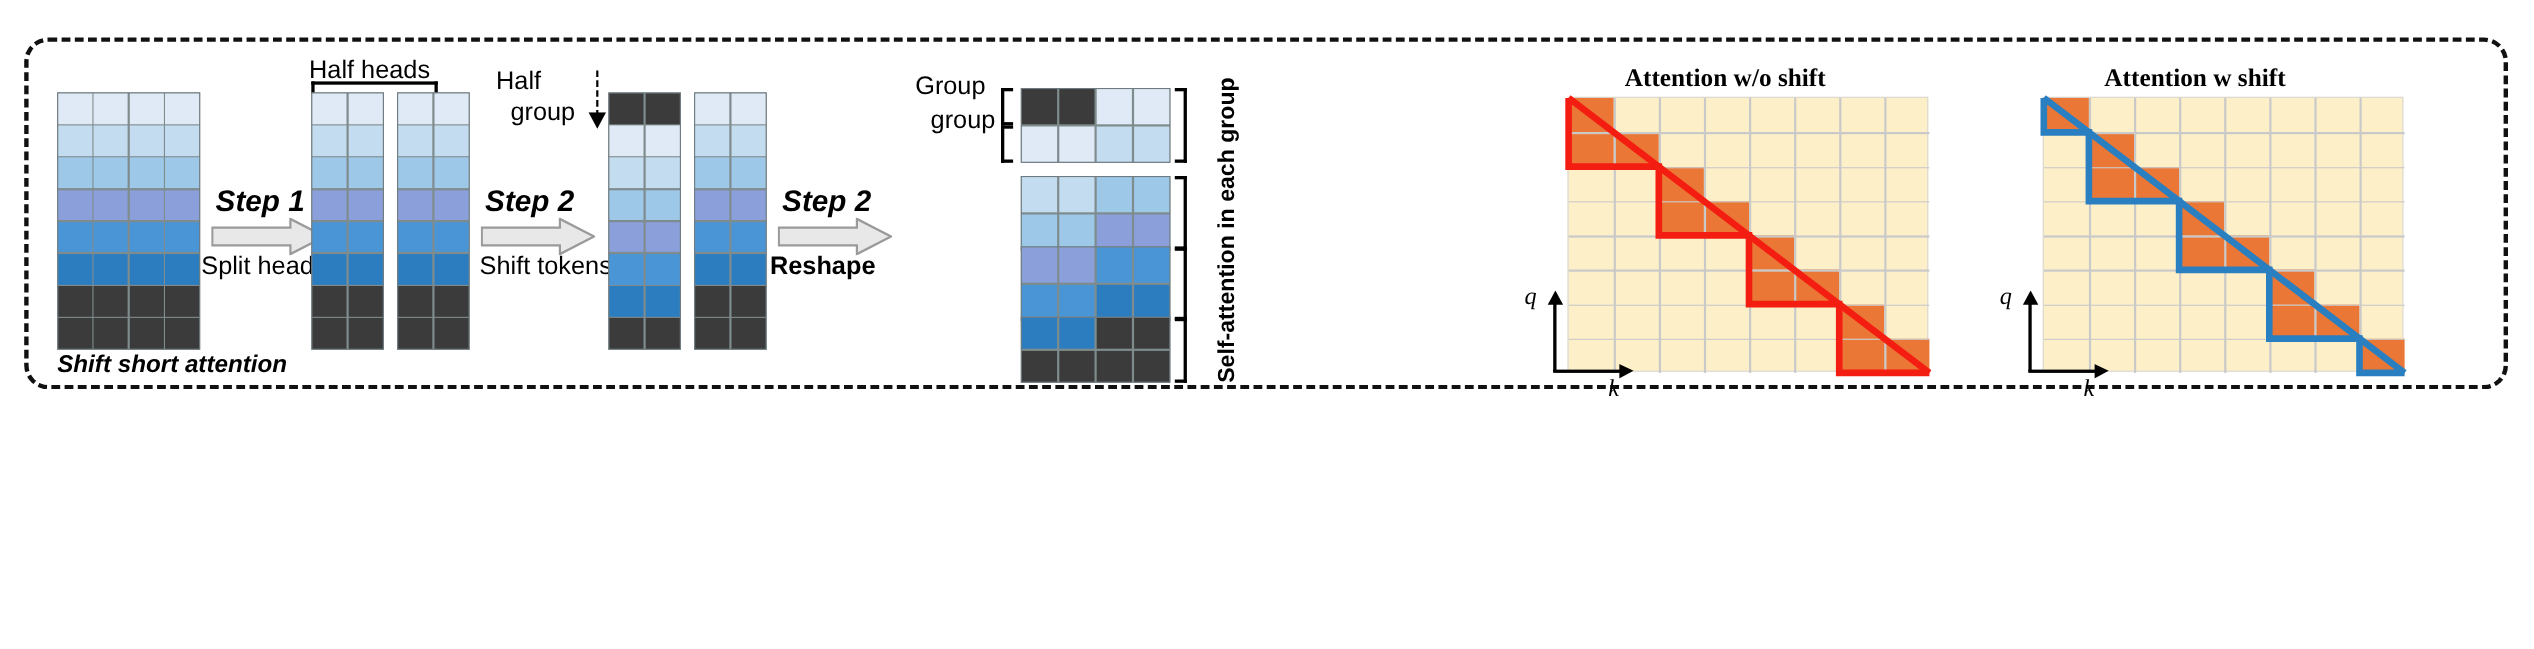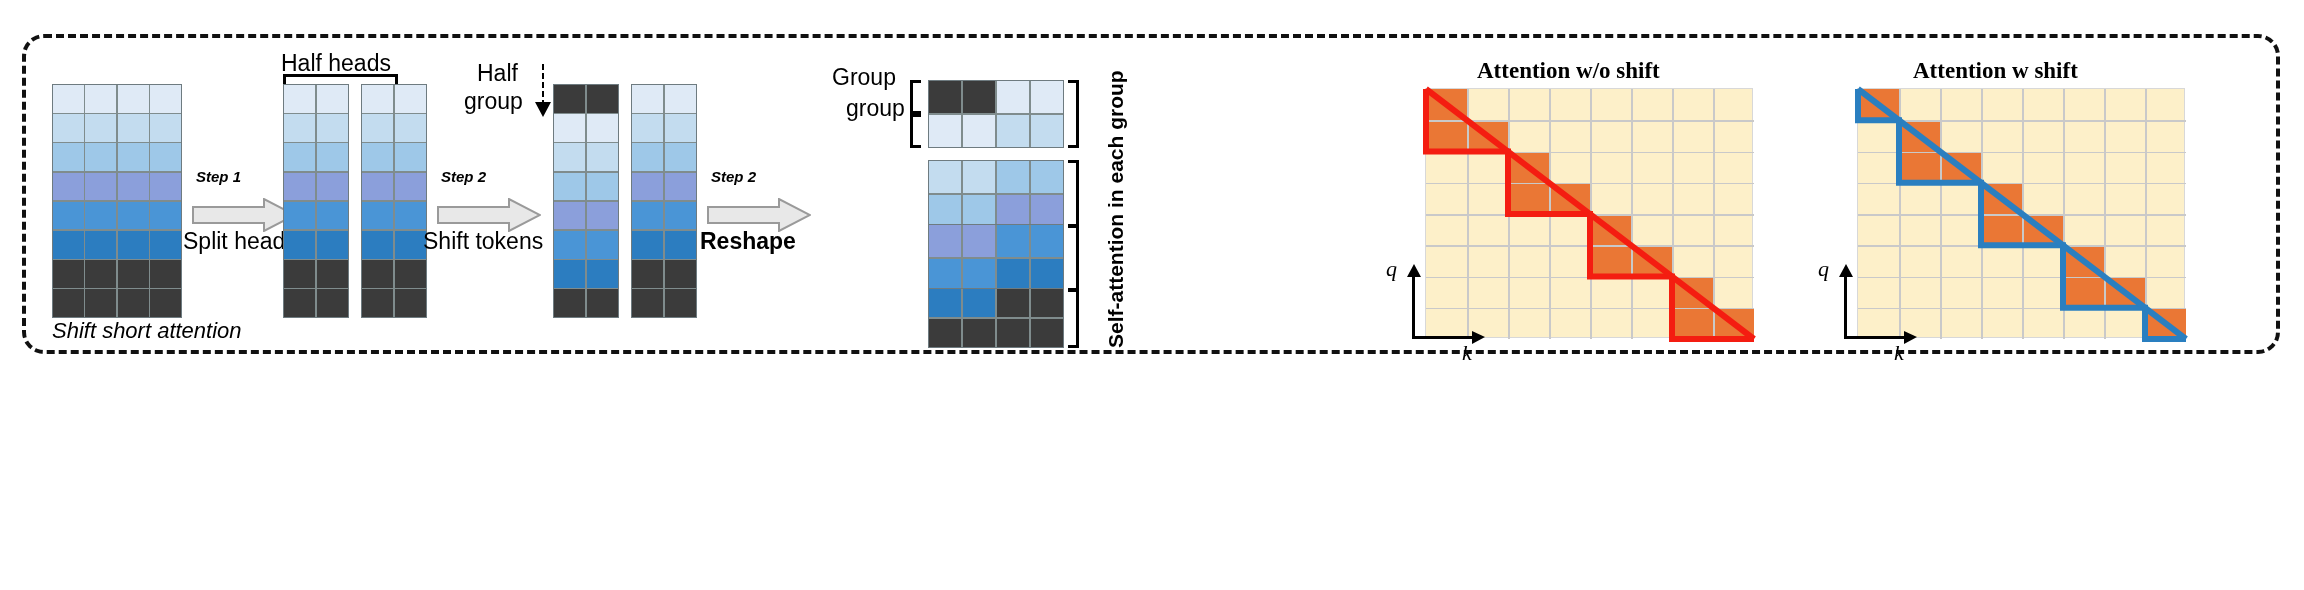--- a/index.html
+++ b/index.html
@@ -150,7 +150,7 @@
   </svg>
   <div class="lbl lbl-plain" style="left:423px;top:228px;">Shift tokens</div>
 
-  <div class="lbl lbl-plain" style="left:477px;top:60px;">Half</div>
+  <div class="lbl lbl-plain" style="left:451px;top:60px;">Half</div>
   <div class="lbl lbl-plain" style="left:464px;top:88px;">group</div>
   <div class="dashv" style="left:542px;top:64px;height:42px;"></div>
   <svg class="abs" style="left:534px;top:102px;" width="18" height="16" viewBox="0 0 18 16">

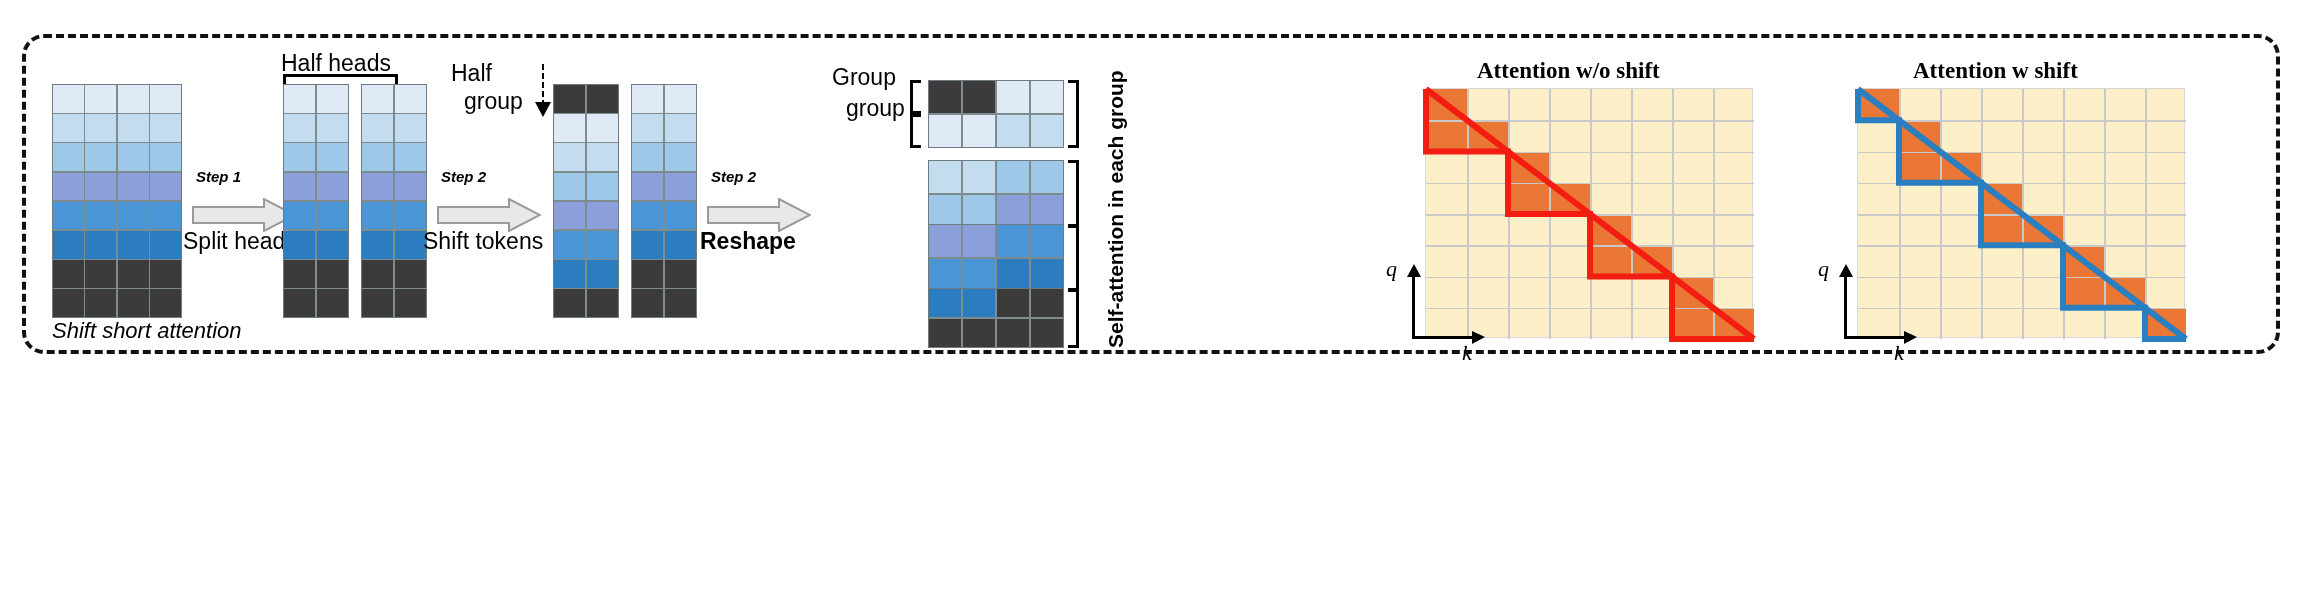--- a/index.html
+++ b/index.html
@@ -23,7 +23,7 @@
   
   .lbl{position:absolute;color:#000;white-space:nowrap;font-family:"Liberation Sans",sans-serif;}
   .lbl-plain{font-size:23px;}
-  .lbl-step{font-size:15px;font-style:italic;font-weight:bold;}
+  .lbl-step{font-size:27px;font-style:italic;font-weight:bold;}
   .lbl-bold-italic{font-size:22px;font-style:italic;font-weight:normal;}
   .lbl-title{font-size:23px;font-weight:bold;font-family:"Liberation Serif",serif;}
 

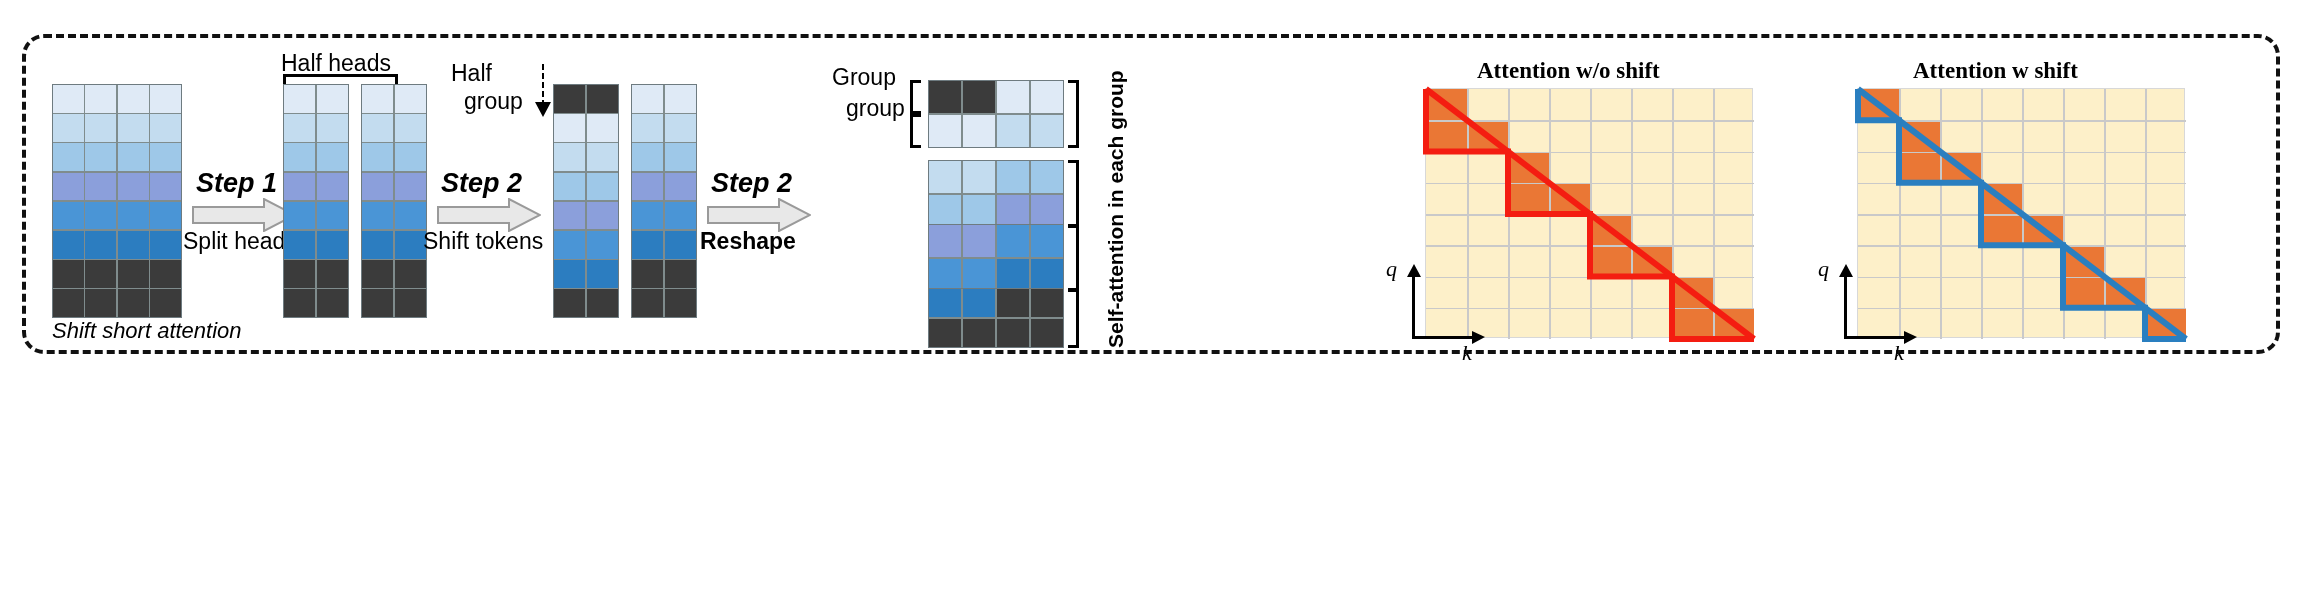--- a/index.html
+++ b/index.html
@@ -148,7 +148,7 @@
   <svg class="arrow" style="left:437px;top:198px;" width="104" height="34" viewBox="0 0 104 34">
     <polygon points="1,9 72,9 72,1 103,17 72,33 72,25 1,25" fill="#e8e8e8" stroke="#9a9a9a" stroke-width="2"></polygon>
   </svg>
-  <div class="lbl lbl-plain" style="left:423px;top:228px;">Shift tokens</div>
+  <div class="lbl lbl-plain" style="left:436px;top:228px;">Shift tokens</div>
 
   <div class="lbl lbl-plain" style="left:451px;top:60px;">Half</div>
   <div class="lbl lbl-plain" style="left:464px;top:88px;">group</div>

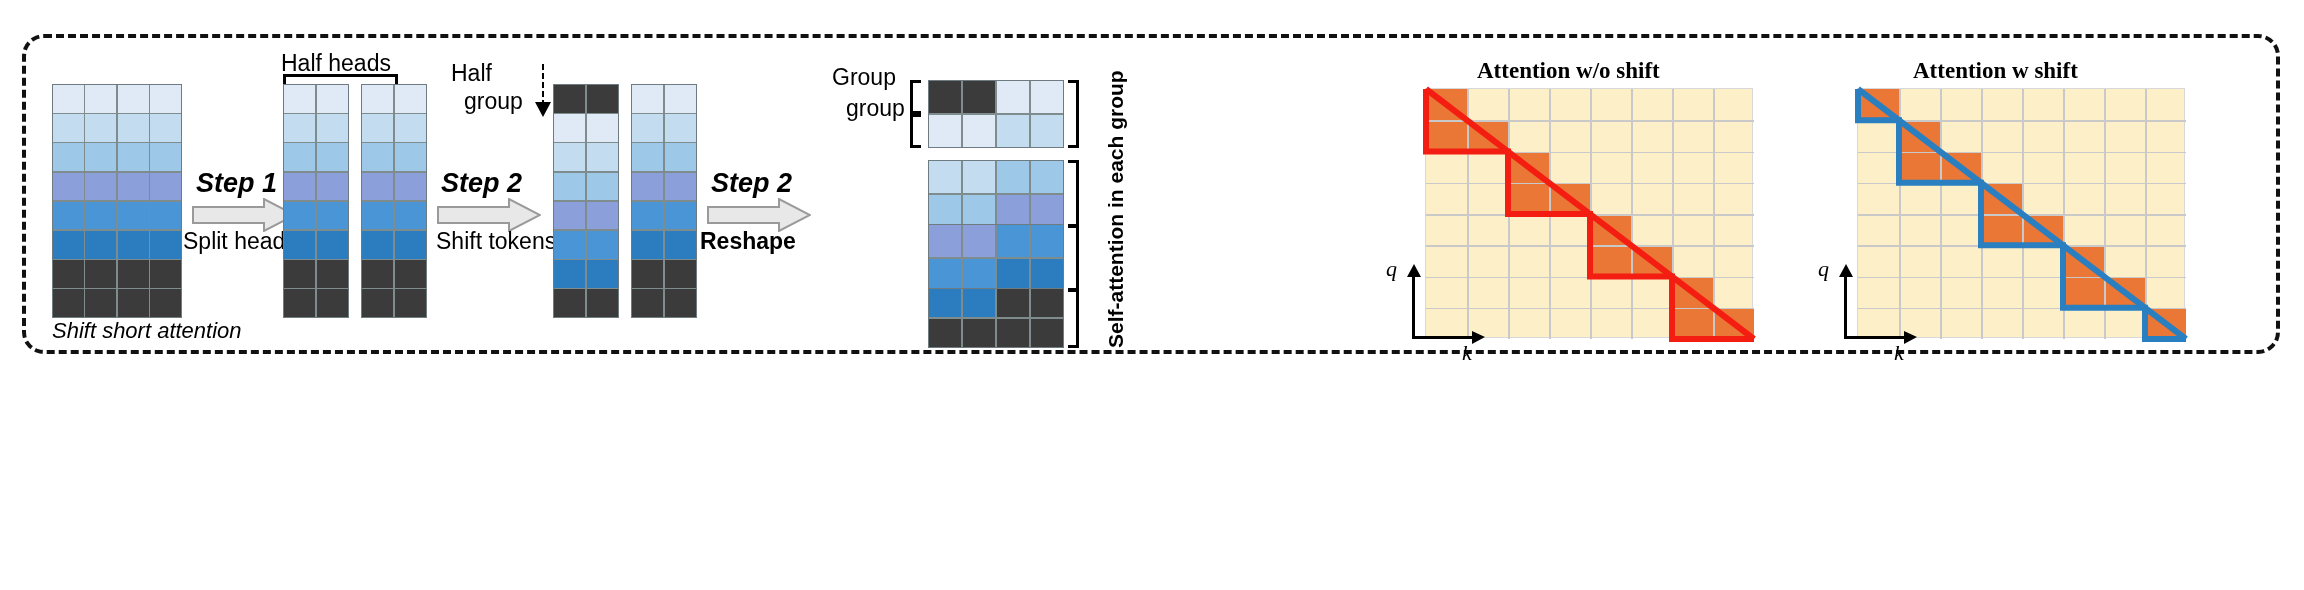--- a/index.html
+++ b/index.html
@@ -24,7 +24,7 @@
   .lbl{position:absolute;color:#000;white-space:nowrap;font-family:"Liberation Sans",sans-serif;}
   .lbl-plain{font-size:23px;}
   .lbl-step{font-size:27px;font-style:italic;font-weight:bold;}
-  .lbl-bold-italic{font-size:22px;font-style:italic;font-weight:normal;}
+  .lbl-bold-italic{font-size:22px;font-style:italic;font-weight:bold;}
   .lbl-title{font-size:23px;font-weight:bold;font-family:"Liberation Serif",serif;}
 
   

